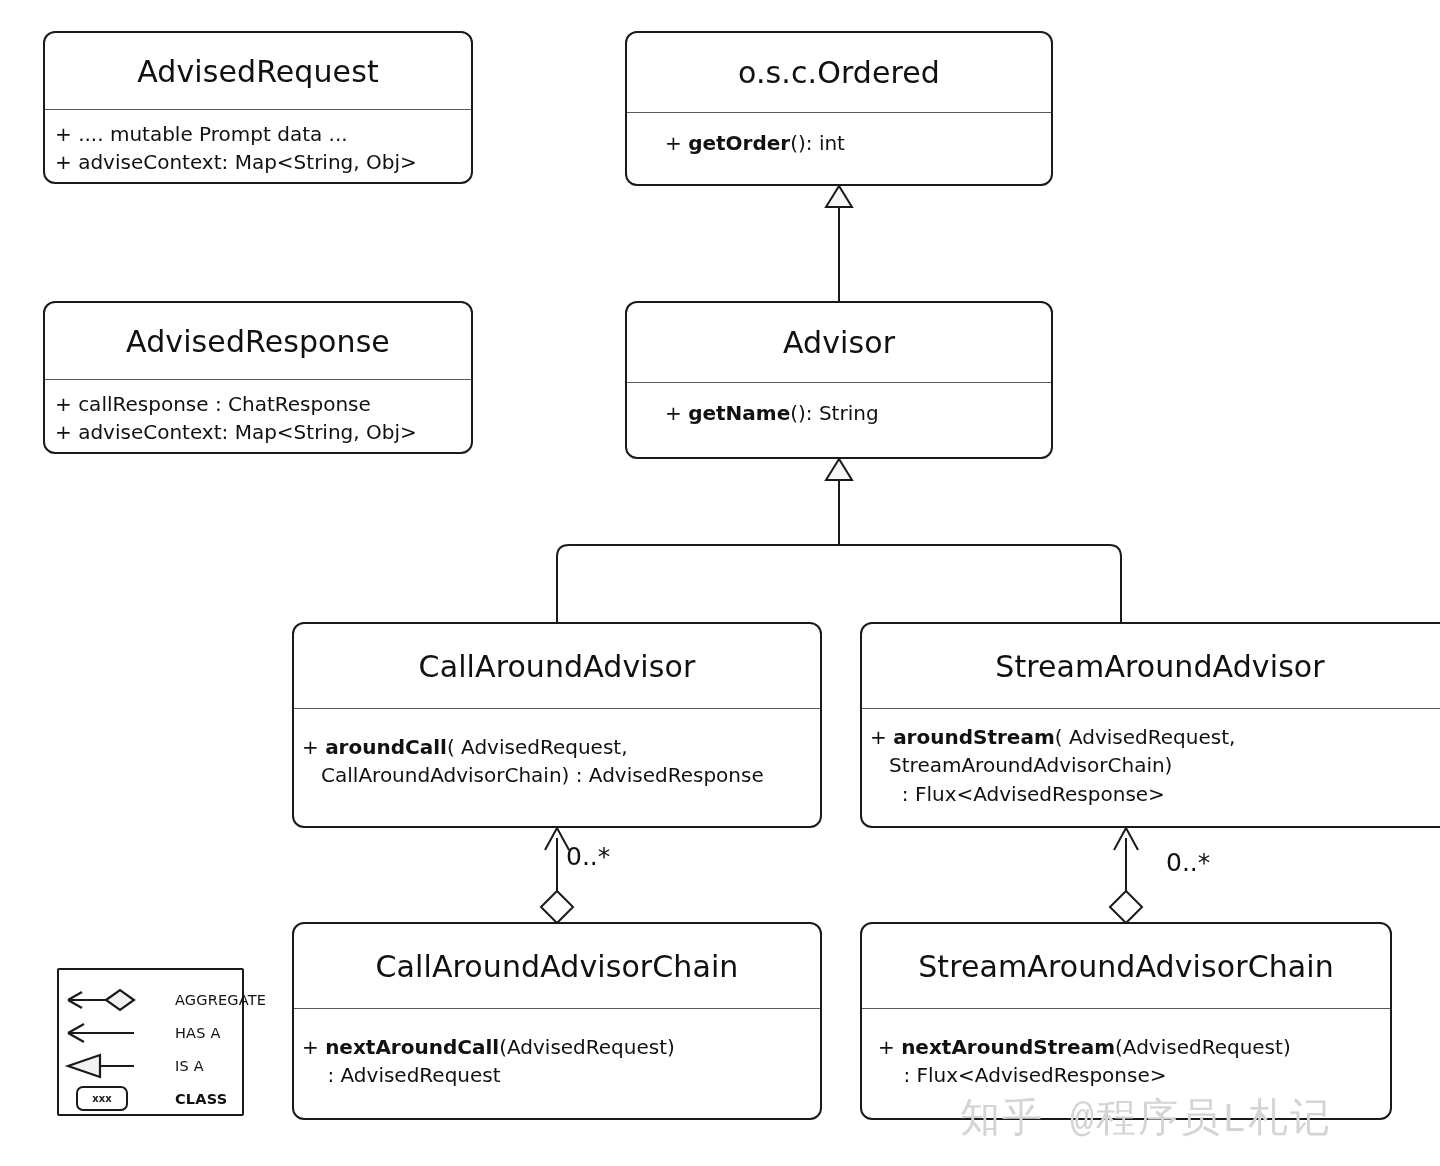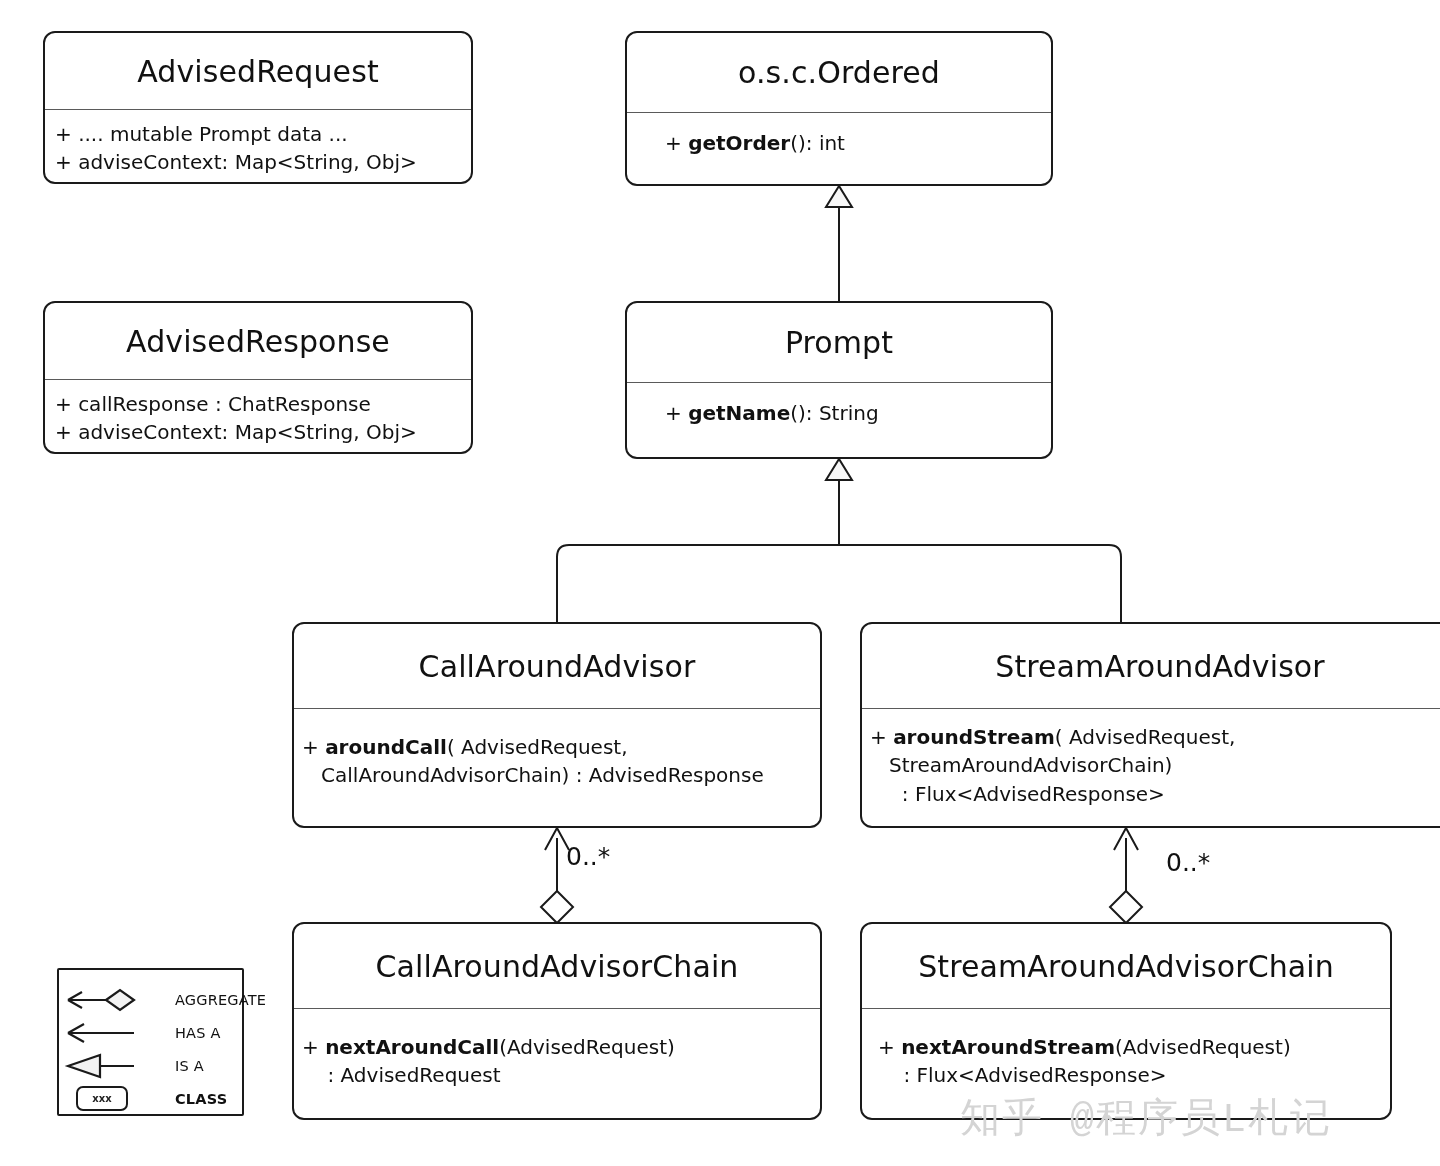--- a/index.html
+++ b/index.html
@@ -200,7 +200,7 @@
   </div>
 
   <div class="uml-box" id="box-advisor" style="left:625px; top:301px; width:428px; height:158px;">
-    <div class="uml-title" style="height:79px; font-size:30px;">Prompt</div>
+    <div class="uml-title" style="height:79px; font-size:30px;">Advisor</div>
     <div class="uml-divider"></div>
     <div class="uml-members" style="font-size:20px; padding-left:38px; padding-top:16px;">
       <div class="member-line"><span>+ </span><b>getName</b><span>(): String</span></div>

